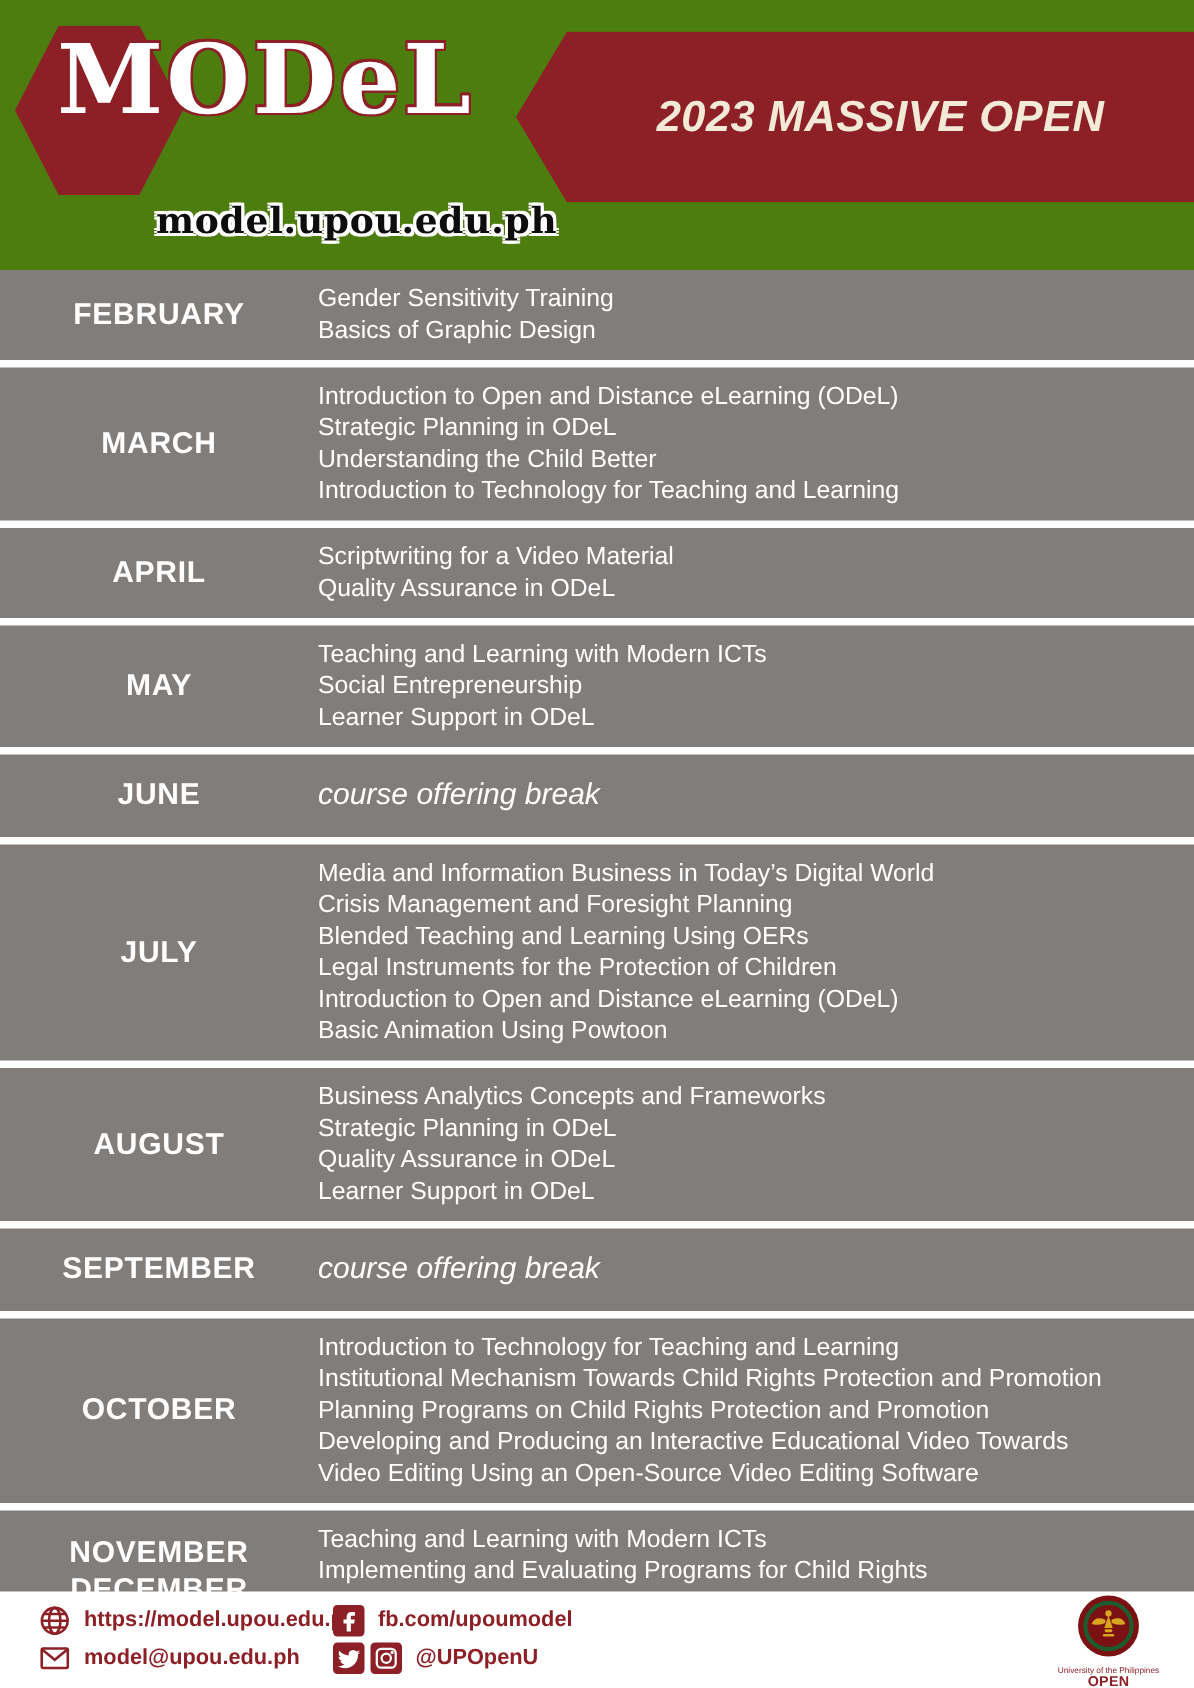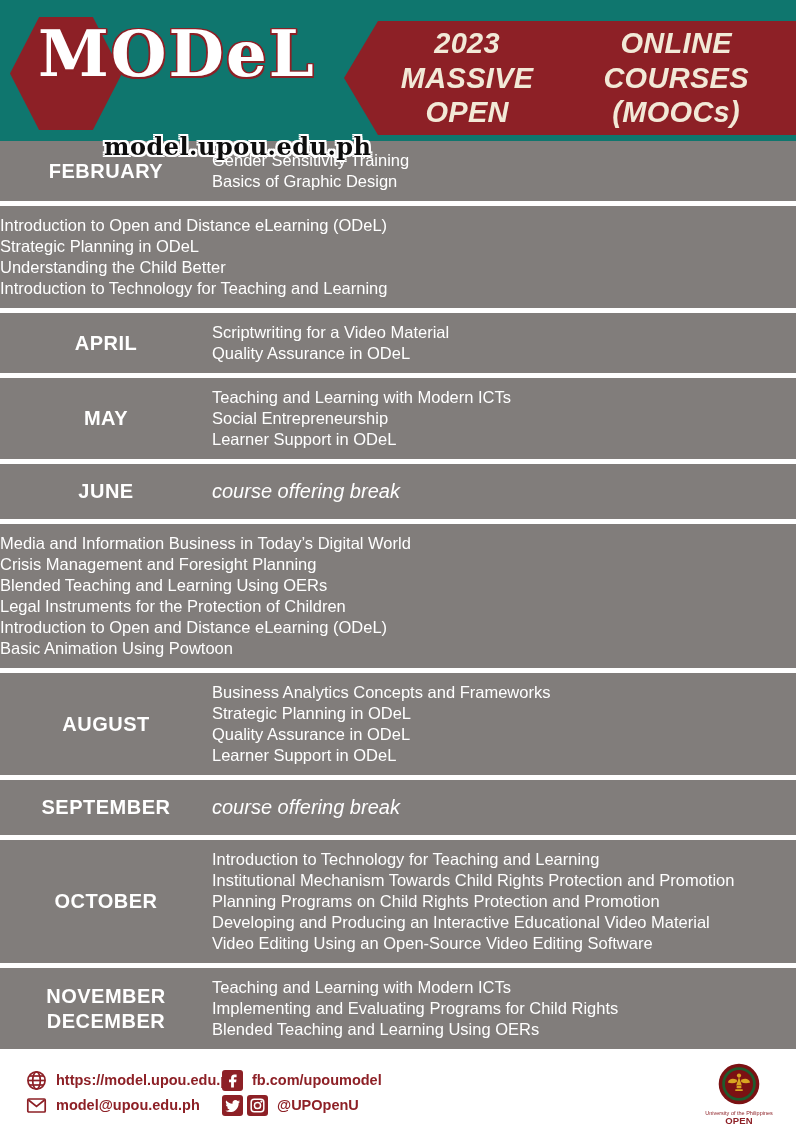--- a/index.html
+++ b/index.html
@@ -12,7 +12,7 @@
   .poster{position:relative;width:796px;height:1125px;background:#fff;overflow:hidden;}
 
   
-  .header{position:relative;height:141px;background:#0f766e;}
+  .header{position:relative;height:180px;background:#4d7c0f;}
   .hexagon{position:absolute;left:10px;top:17px;width:112px;height:113px;background:var(--maroon);
     clip-path:polygon(26% 0,74% 0,100% 50%,74% 100%,26% 100%,0 50%);
     filter:drop-shadow(3px 3px 2px rgba(70,70,70,.45));}

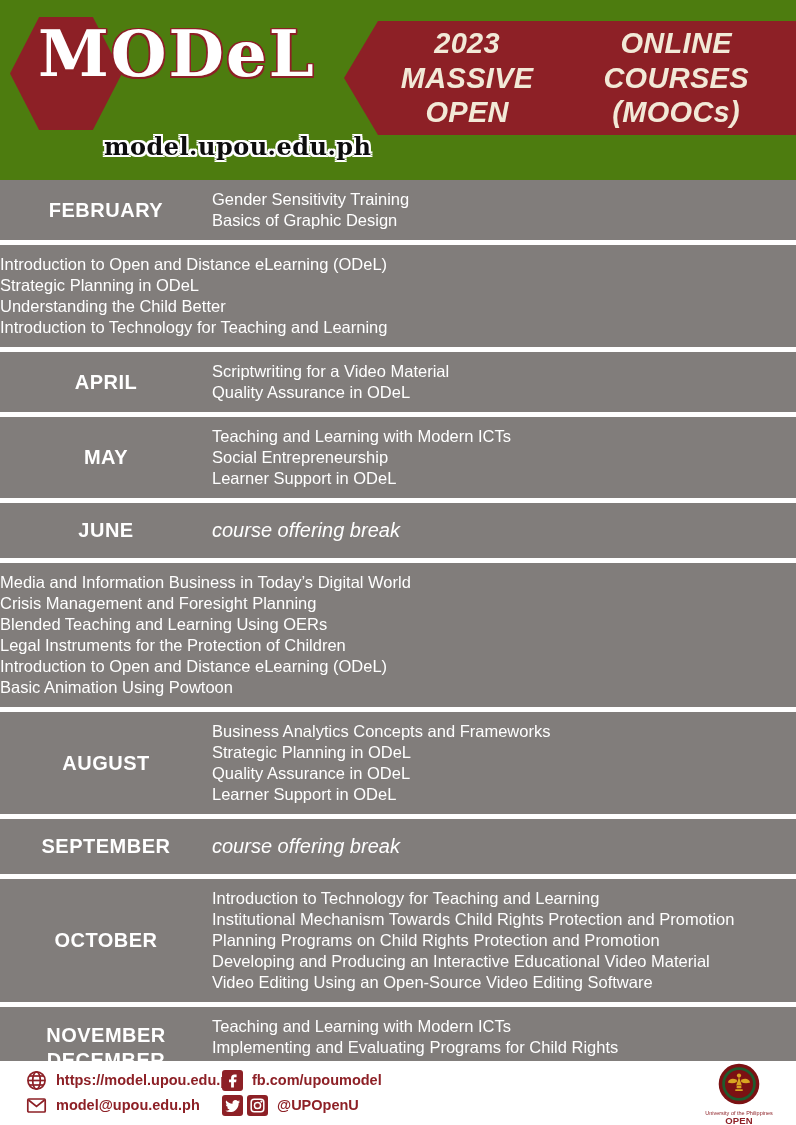--- a/index.html
+++ b/index.html
@@ -67,7 +67,6 @@
     <div class="logo-url">model.upou.edu.ph</div>
     <div class="banner">
       <div>2023 MASSIVE OPEN</div>
-      <div>ONLINE COURSES (MOOCs)</div>
     </div>
   </div>
 

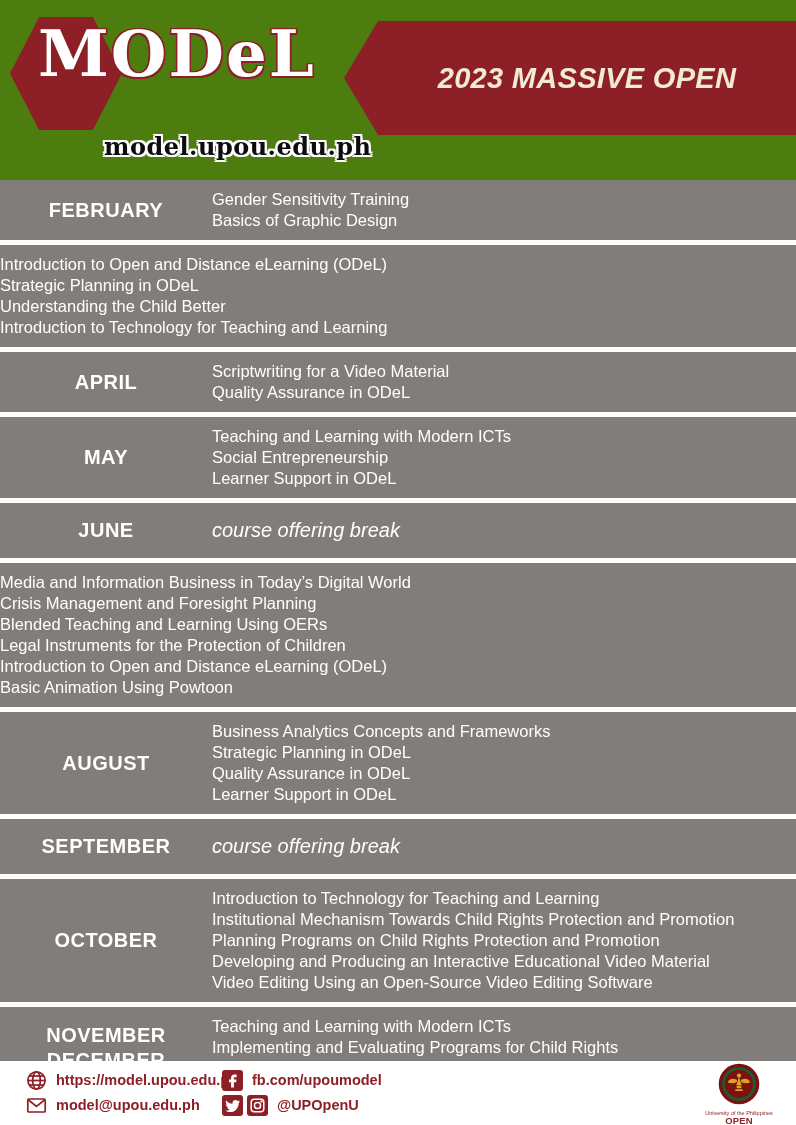--- a/index.html
+++ b/index.html
@@ -81,6 +81,9 @@
         </div>
       </div>
       <div class="month-row">
+        <div class="month-label">
+          <div>MARCH</div>
+        </div>
         <div class="course-list">
           <div class="course-item">Introduction to Open and Distance eLearning (ODeL)</div>
           <div class="course-item">Strategic Planning in ODeL</div>

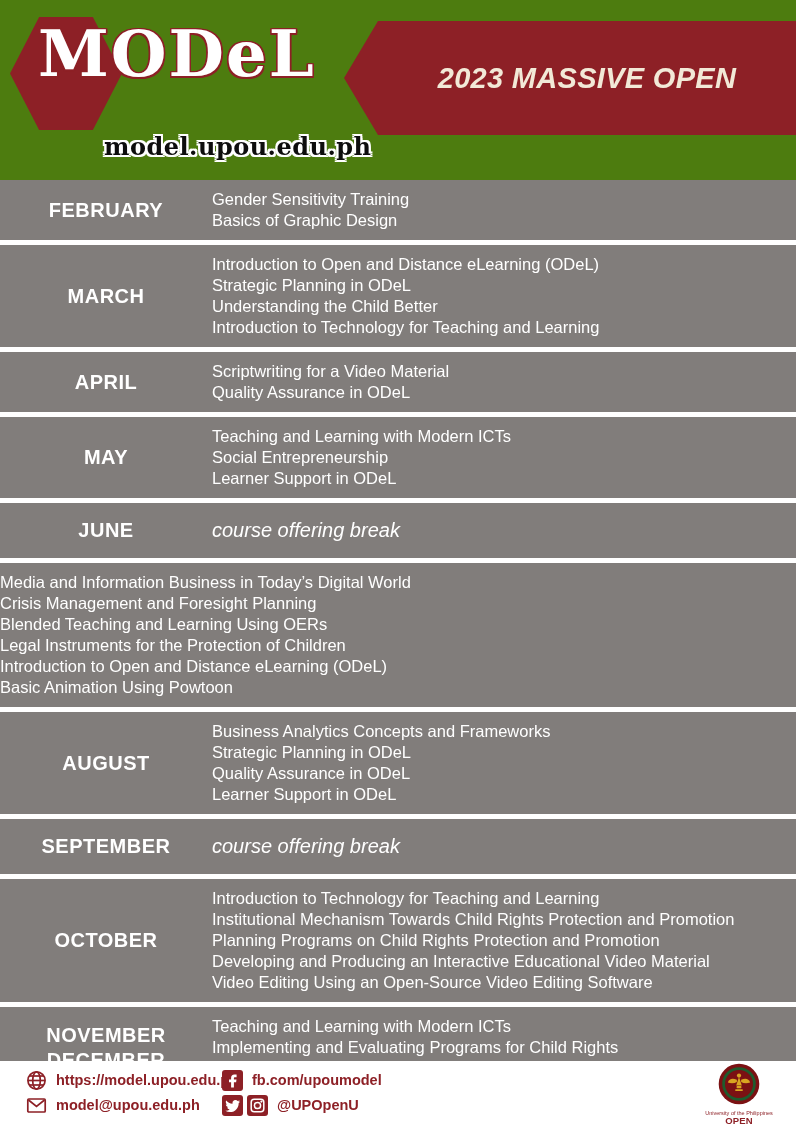--- a/index.html
+++ b/index.html
@@ -119,6 +119,9 @@
         </div>
       </div>
       <div class="month-row">
+        <div class="month-label">
+          <div>JULY</div>
+        </div>
         <div class="course-list">
           <div class="course-item">Media and Information Business in Today’s Digital World</div>
           <div class="course-item">Crisis Management and Foresight Planning</div>

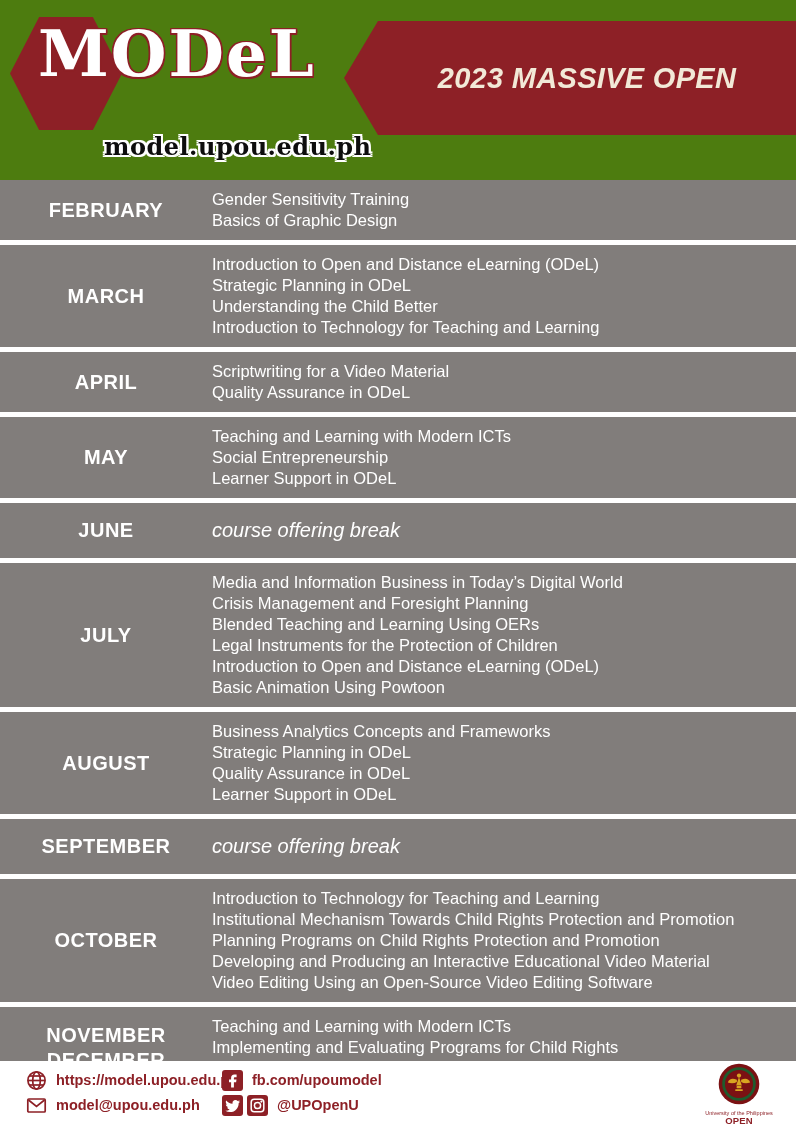--- a/index.html
+++ b/index.html
@@ -158,7 +158,7 @@
           <div class="course-item">Introduction to Technology for Teaching and Learning</div>
           <div class="course-item">Institutional Mechanism Towards Child Rights Protection and Promotion</div>
           <div class="course-item">Planning Programs on Child Rights Protection and Promotion</div>
-          <div class="course-item">Developing and Producing an Interactive Educational Video Material</div>
+          <div class="course-item">Developing and Producing an Interactive Educational Video Towards</div>
           <div class="course-item">Video Editing Using an Open-Source Video Editing Software</div>
         </div>
       </div>

